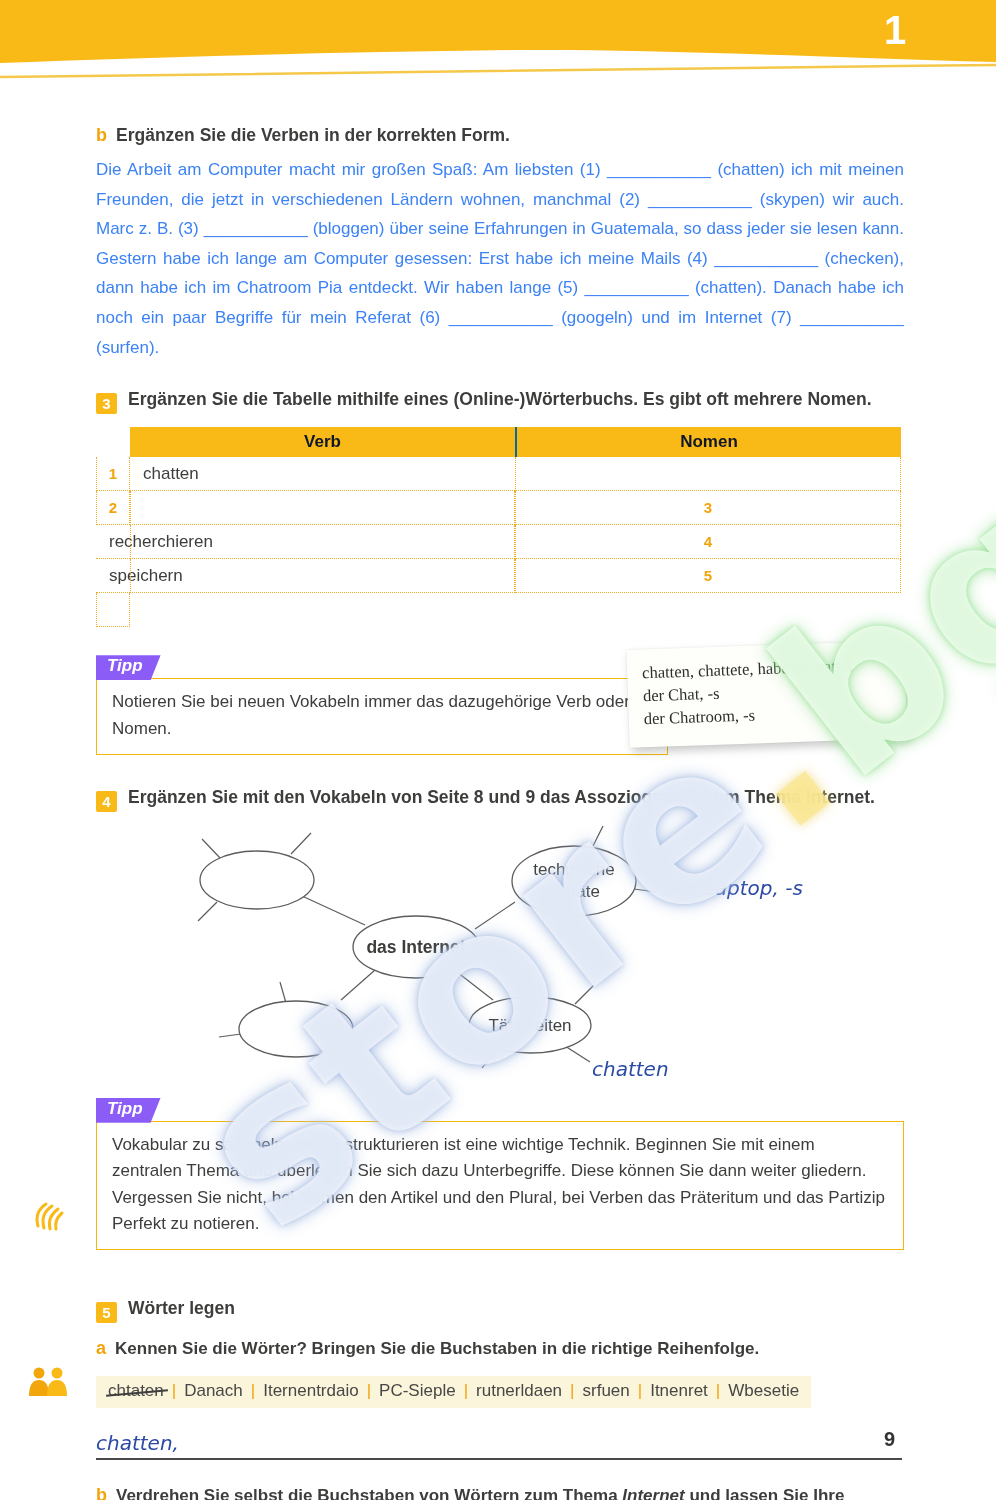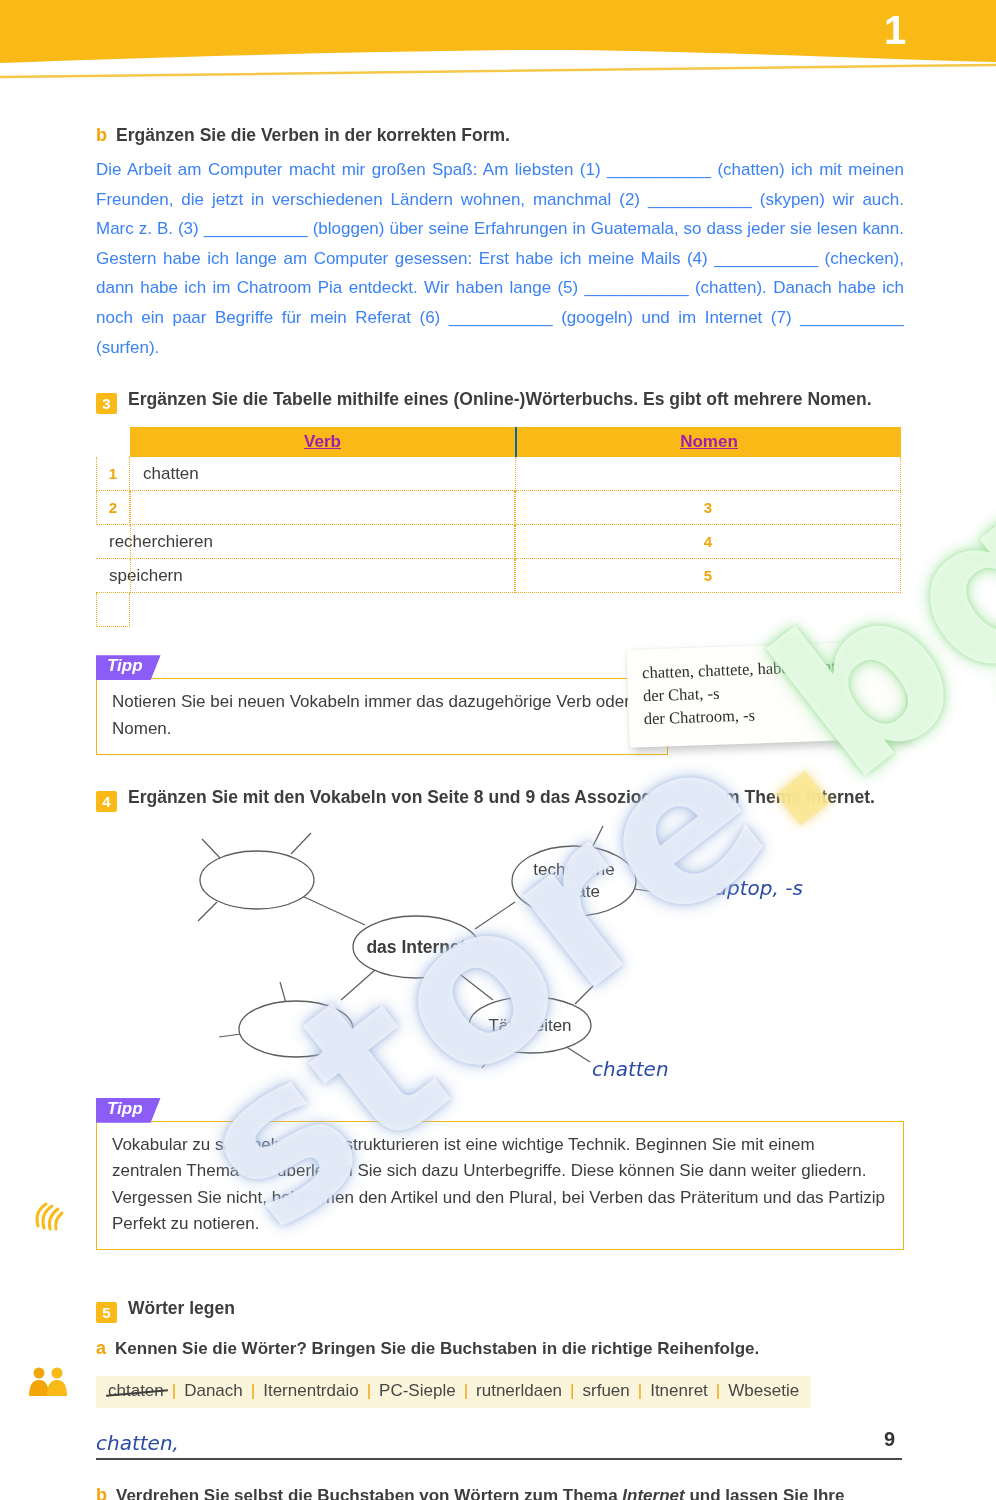--- a/index.html
+++ b/index.html
@@ -31,8 +31,8 @@
   .tbl{display:grid;grid-template-columns:34px 385px 386px;margin-top:13px;}
   .tbl-corner{background:transparent;}
   .tbl-h{
-    height:30px;background:#F9B916;color:#a21caf;font-weight:700;font-size:17px;
-    display:flex;align-items:center;justify-content:center;text-decoration:underline;
+    height:30px;background:#F9B916;color:#0f172a;font-weight:700;font-size:17px;
+    display:flex;align-items:center;justify-content:center;
   }
   .tbl-h.h-nomen{border-left:2px solid #0369a1;}
   .cell{height:33px;display:flex;align-items:center;border-bottom:1px dotted #ECAE25;}

